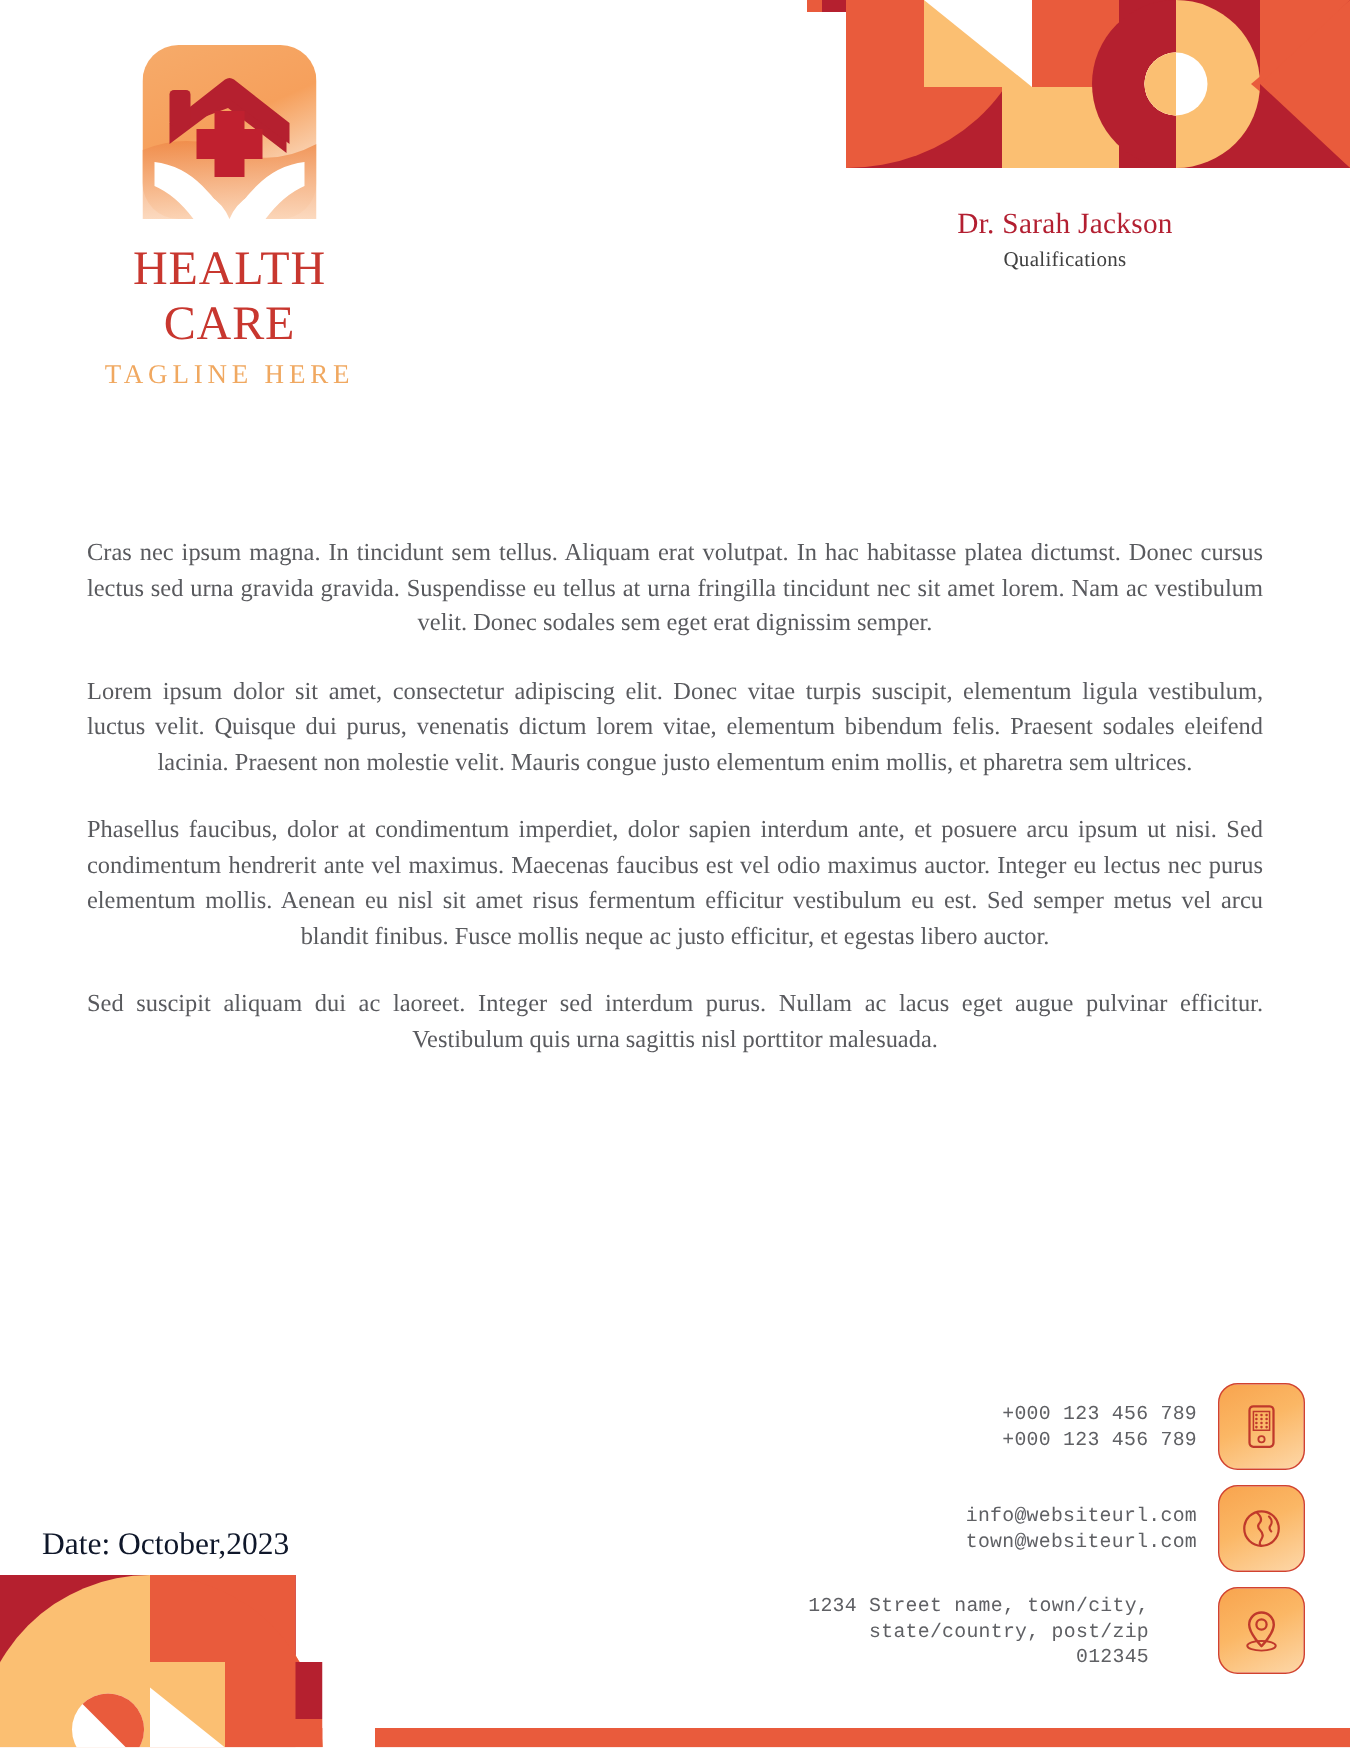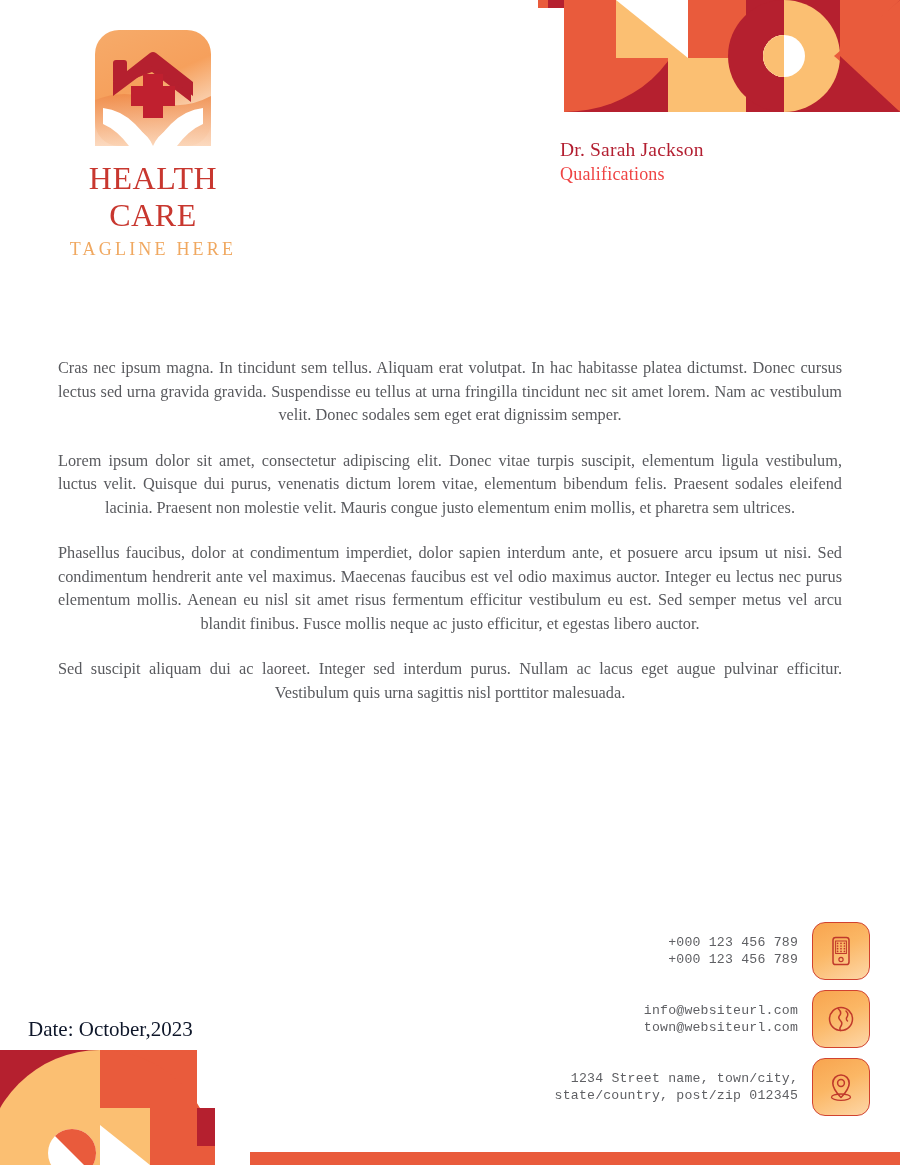--- a/index.html
+++ b/index.html
@@ -33,7 +33,7 @@
     position: absolute;
     right: 40px;
     top: 138px;
-    text-align: left;
+    text-align: center;
     width: 300px;
   }
   .doctor-name {

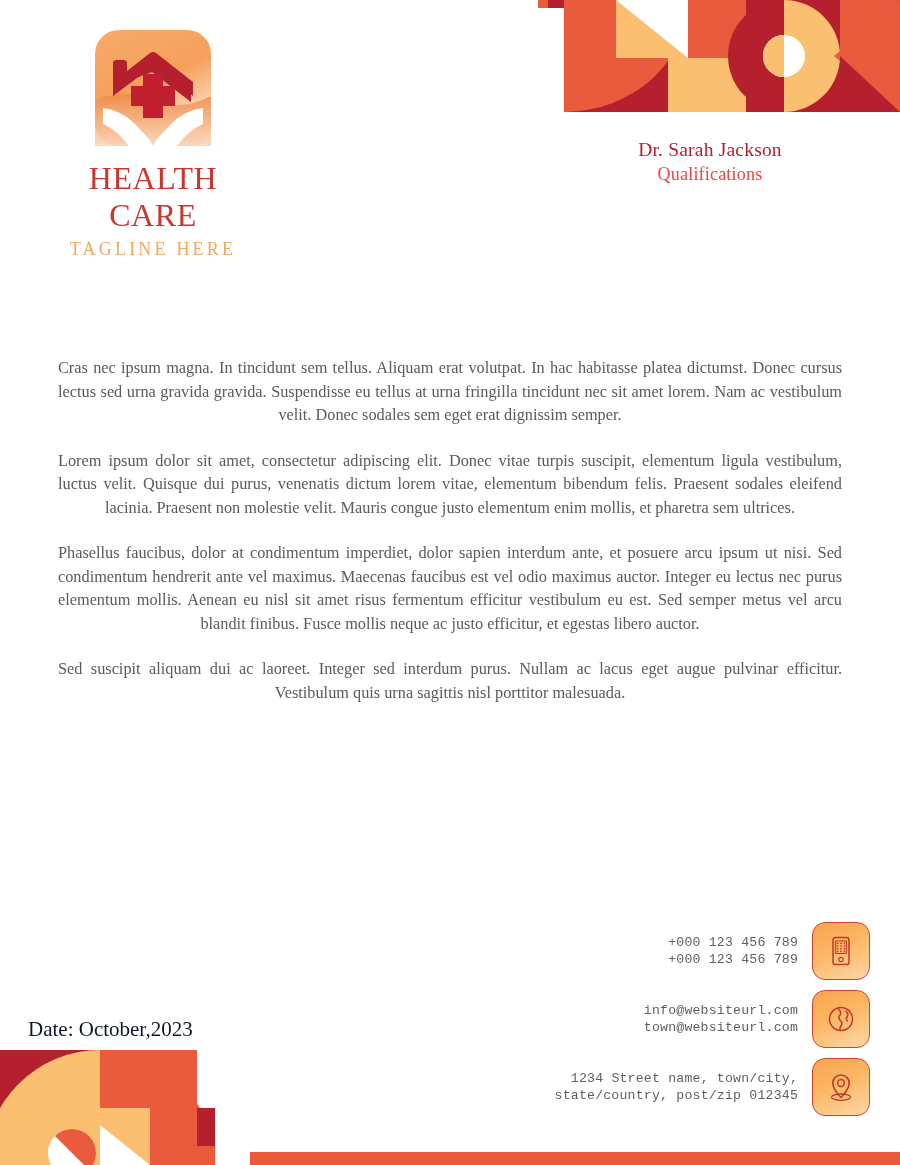--- a/index.html
+++ b/index.html
@@ -43,8 +43,8 @@
     letter-spacing: 0.2px;
   }
   .doctor-qual {
-    color: #ef4444;
-    font-size: 18px;
+    color: #404040;
+    font-size: 14px;
     line-height: 24px;
     letter-spacing: 0.2px;
   }

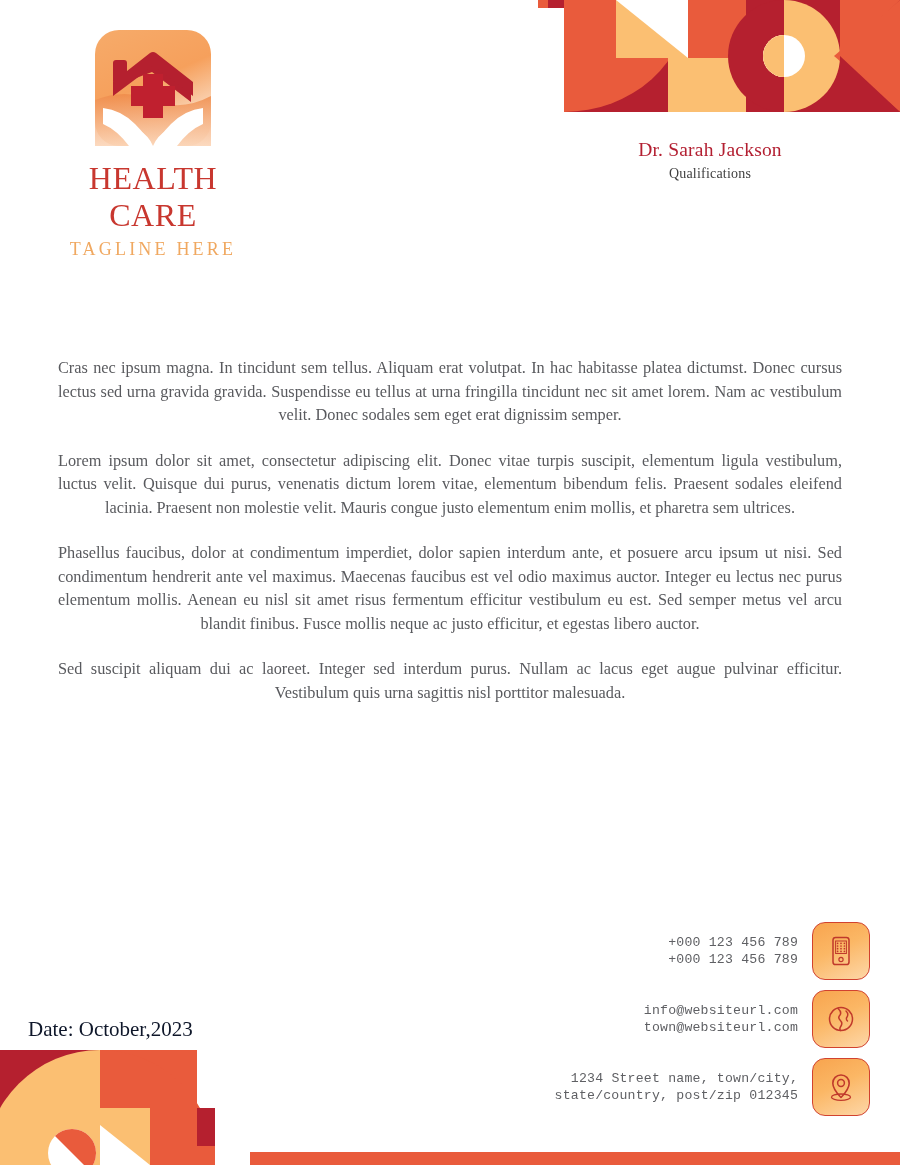--- a/index.html
+++ b/index.html
@@ -296,7 +296,7 @@
       </div>
     </div>
 
-    <div class="contact-row" style="margin-top:10px;">
+    <div class="contact-row" style="margin-top:10px;gap:32px;">
       <div class="contact-text">
         <div>1234 Street name, town/city,</div>
         <div>state/country, post/zip 012345</div>

